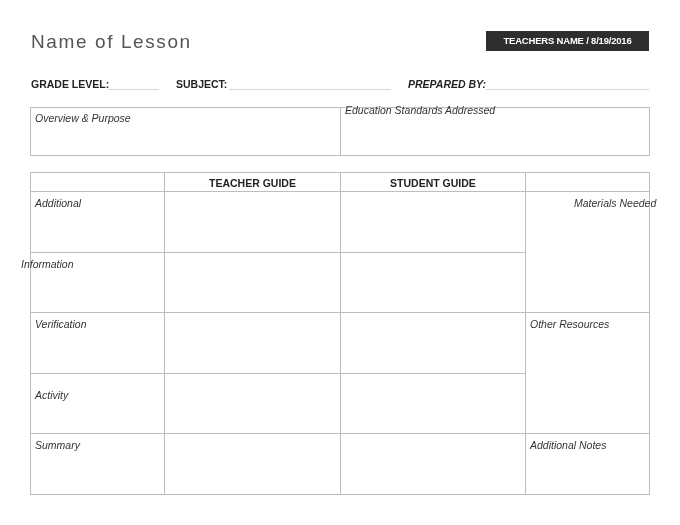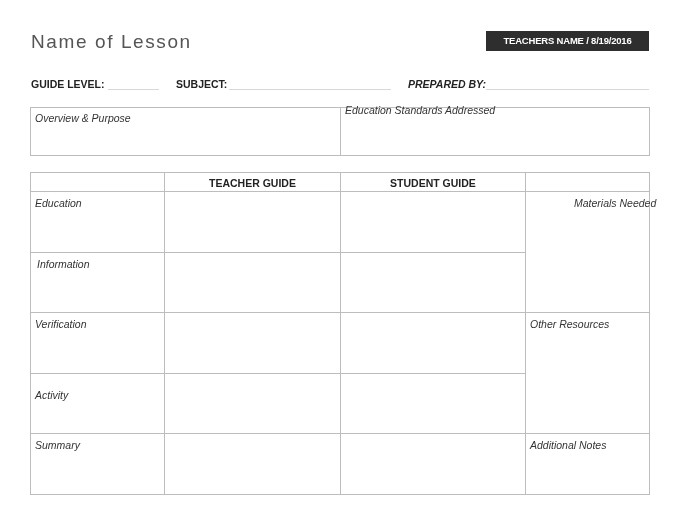--- a/index.html
+++ b/index.html
@@ -25,7 +25,7 @@
 <div class="title">Name of Lesson</div>
 <div class="badge">TEACHERS NAME /  8/19/2016</div>
 
-<div class="meta" style="left:31px;">GUIDE LEVEL:</div>
+<div class="meta" style="left:31px;">GRADE LEVEL:</div>
 <div class="meta-line" style="left:108px; width:51px;"></div>
 
 <div class="meta" style="left:176px;">SUBJECT:</div>

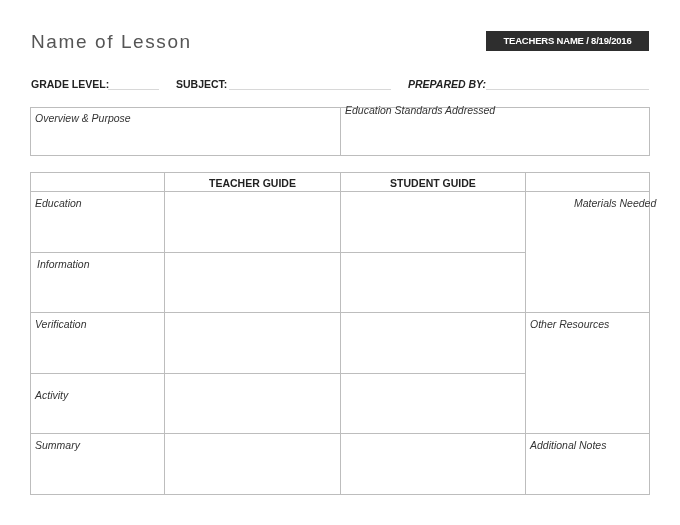--- a/index.html
+++ b/index.html
@@ -57,7 +57,7 @@
 <div class="col-head" style="left:165px; width:175px;">TEACHER GUIDE</div>
 <div class="col-head" style="left:341px; width:184px;">STUDENT GUIDE</div>
 
-<div class="cell-label" style="left:35px; top:197px;">Education</div>
+<div class="cell-label" style="left:35px; top:197px;">Additional</div>
 <div class="cell-label" style="left:37px; top:258px;">Information</div>
 <div class="cell-label" style="left:35px; top:318px;">Verification</div>
 <div class="cell-label" style="left:35px; top:389px;">Activity</div>

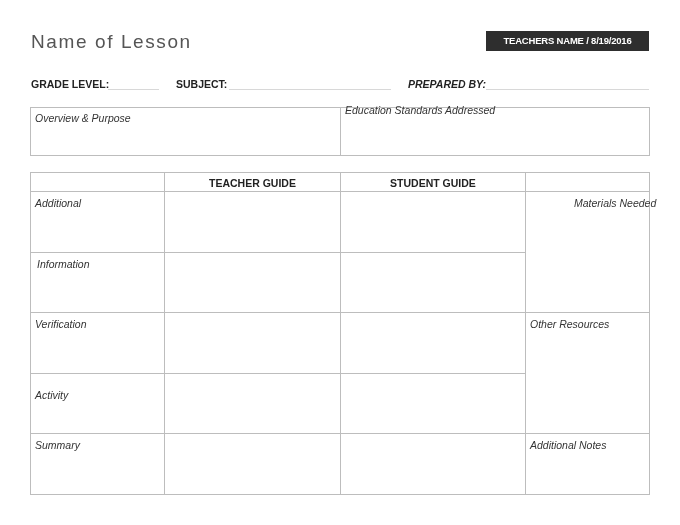--- a/index.html
+++ b/index.html
@@ -58,7 +58,7 @@
 <div class="col-head" style="left:341px; width:184px;">STUDENT GUIDE</div>
 
 <div class="cell-label" style="left:35px; top:197px;">Additional</div>
-<div class="cell-label" style="left:37px; top:258px;">Information</div>
+<div class="cell-label" style="left:21px; top:258px;">Information</div>
 <div class="cell-label" style="left:35px; top:318px;">Verification</div>
 <div class="cell-label" style="left:35px; top:389px;">Activity</div>
 <div class="cell-label" style="left:35px; top:439px;">Summary</div>

